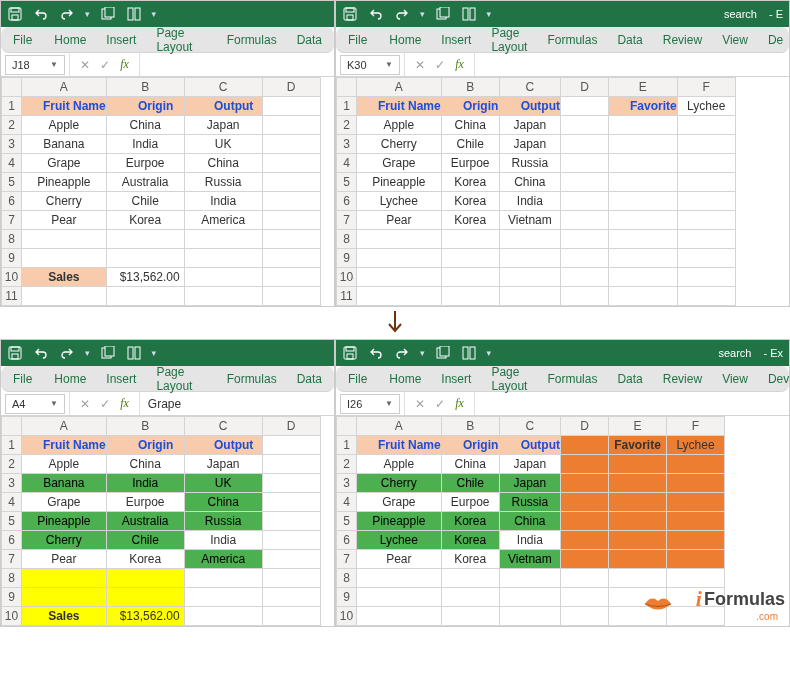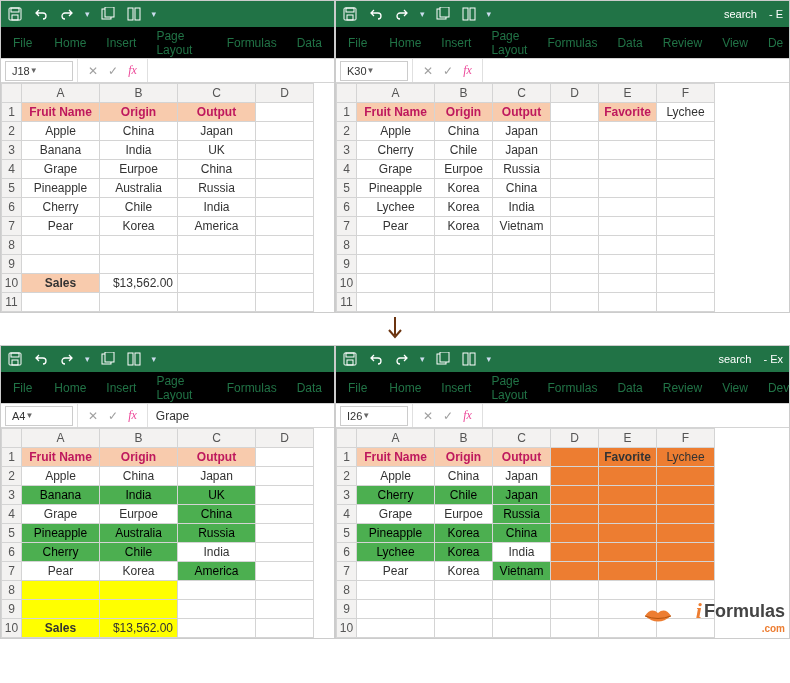--- a/index.html
+++ b/index.html
@@ -17,7 +17,7 @@
   .qat-icon svg { stroke: #fff; fill: none; }
 
   
-  .ribbon { background: #000000; height: 32px; display: flex; align-items: center; padding: 0 2px; border-bottom: 1px solid #d4d4d4; }
+  .ribbon { background: #e5e5e5; height: 26px; display: flex; align-items: center; padding: 0 2px; border-bottom: 1px solid #d4d4d4; border-radius: 8px; }
   .tab { padding: 5px 10px; font-size: 12px; color: #217346; cursor: pointer; }
   .tab.file { margin-right:2px; }
 

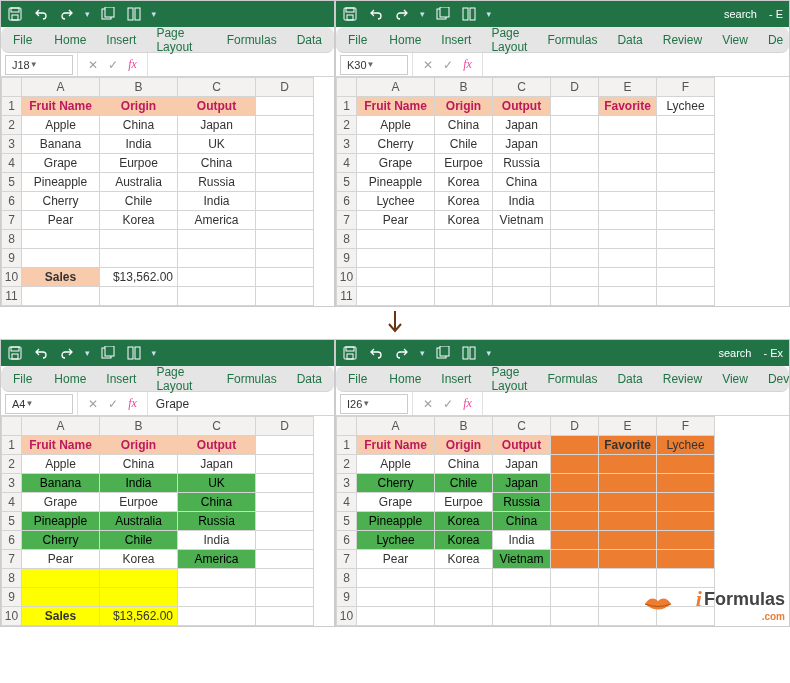--- a/index.html
+++ b/index.html
@@ -23,7 +23,7 @@
 
   
   .fbar { display: flex; align-items: center; height: 24px; border-bottom: 1px solid #d4d4d4; background: #fff; }
-  .namebox { width: 68px; height: 20px; border: 1px solid #ccc; margin: 2px 4px; display: flex; align-items: center; padding: 0 6px; font-size: 11px; }
+  .namebox { width: 60px; height: 20px; border: 1px solid #ccc; margin: 2px 4px; display: flex; align-items: center; padding: 0 6px; font-size: 11px; justify-content: space-between; }
   .namebox .dd { font-size: 8px; color: #666; }
   .fx-controls { display: flex; align-items: center; gap: 10px; padding: 0 10px; border-left: 1px solid #e0e0e0; border-right: 1px solid #e0e0e0; height: 100%; color: #a0a0a0; font-size: 12px; }
   .fx-controls .fx { font-style: italic; font-family: "Times New Roman", serif; color: #ec4899; }

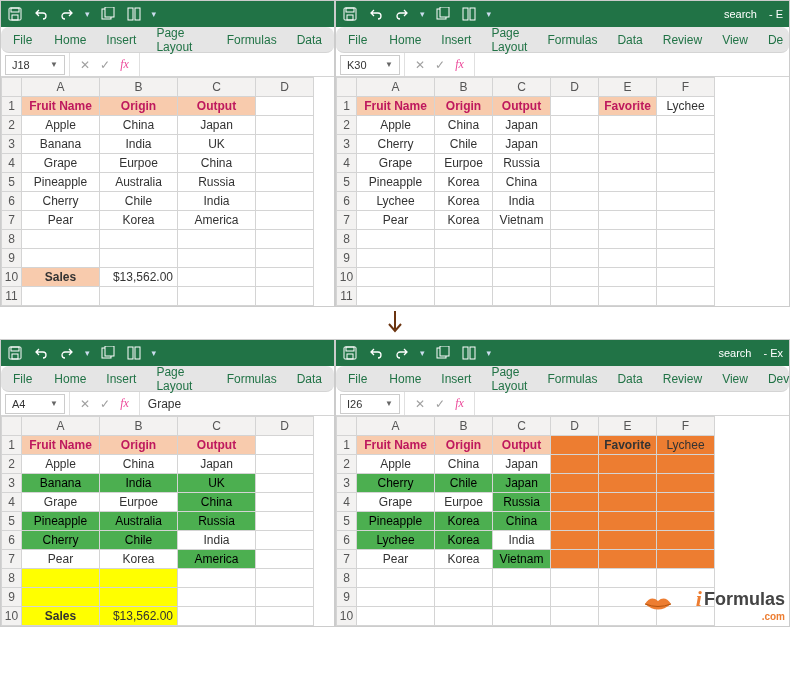--- a/index.html
+++ b/index.html
@@ -26,7 +26,7 @@
   .namebox { width: 60px; height: 20px; border: 1px solid #ccc; margin: 2px 4px; display: flex; align-items: center; padding: 0 6px; font-size: 11px; justify-content: space-between; }
   .namebox .dd { font-size: 8px; color: #666; }
   .fx-controls { display: flex; align-items: center; gap: 10px; padding: 0 10px; border-left: 1px solid #e0e0e0; border-right: 1px solid #e0e0e0; height: 100%; color: #a0a0a0; font-size: 12px; }
-  .fx-controls .fx { font-style: italic; font-family: "Times New Roman", serif; color: #ec4899; }
+  .fx-controls .fx { font-style: italic; font-family: "Times New Roman", serif; color: #4d7c0f; }
   .fcell { flex: 1; padding: 0 8px; font-size: 12px; color: #333; }
 
   

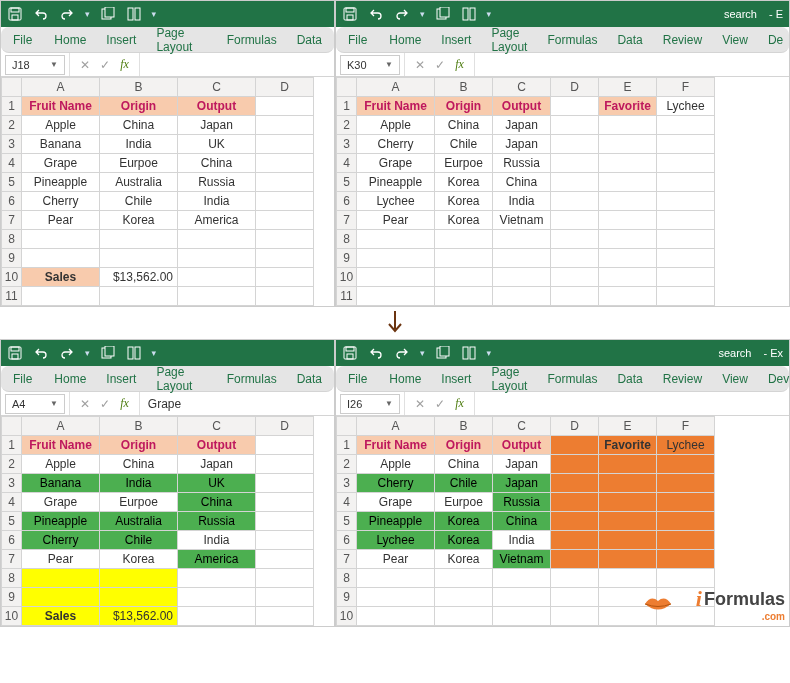--- a/index.html
+++ b/index.html
@@ -40,7 +40,7 @@
   .col-n { width: 58px; }
   .col-sm { width: 48px; }
 
-  .hdr-cell { background: #f8cbad; font-weight: bold; color: #be185d; }
+  .hdr-cell { background: #f8cbad; font-weight: bold; color: #1d4ed8; padding-left: 21px; }
   .hdr-cell2 { background: #f8cbad; font-weight: bold; }
   .green { background: #4caf50; color: #000; }
   .yellow { background: #ffff00; }

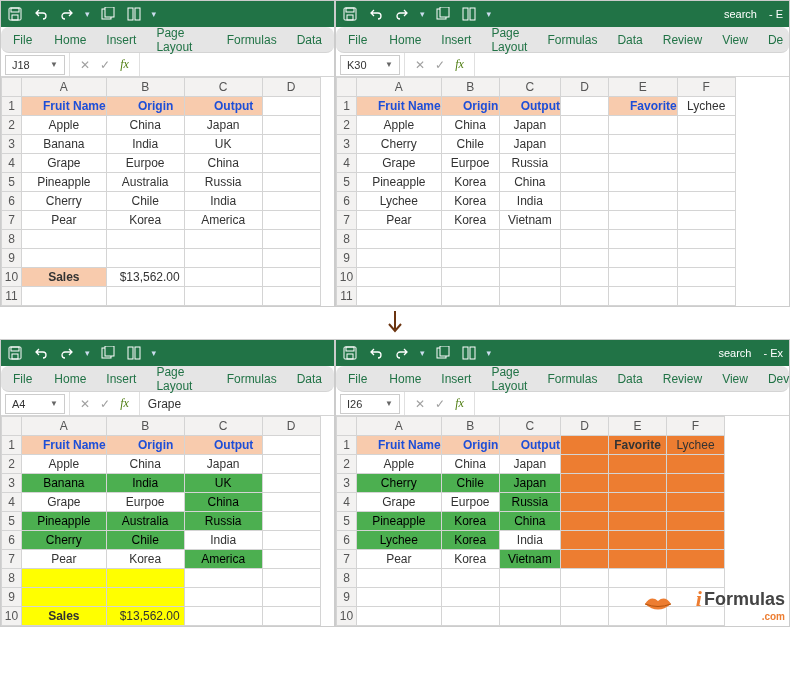--- a/index.html
+++ b/index.html
@@ -53,7 +53,7 @@
   
   .watermark { position: absolute; right: 4px; bottom: 14px; font-size: 18px; font-weight: bold; color: #444; display:flex; align-items:center; gap:2px;}
   .watermark .i { color:#ed7d31; font-style: italic; font-family: Georgia, serif; font-size:22px;}
-  .watermark .dotcom { font-size: 10px; display:block; position:absolute; right:0; bottom:-10px; color:#ed7d31; font-weight:bold;}
+  .watermark .dotcom { font-size: 10px; display:block; position:absolute; right:7px; bottom:-10px; color:#ed7d31; font-weight:normal;}
   .lips { position:absolute; right:116px; bottom:10px; }
 </style>
 </head>

